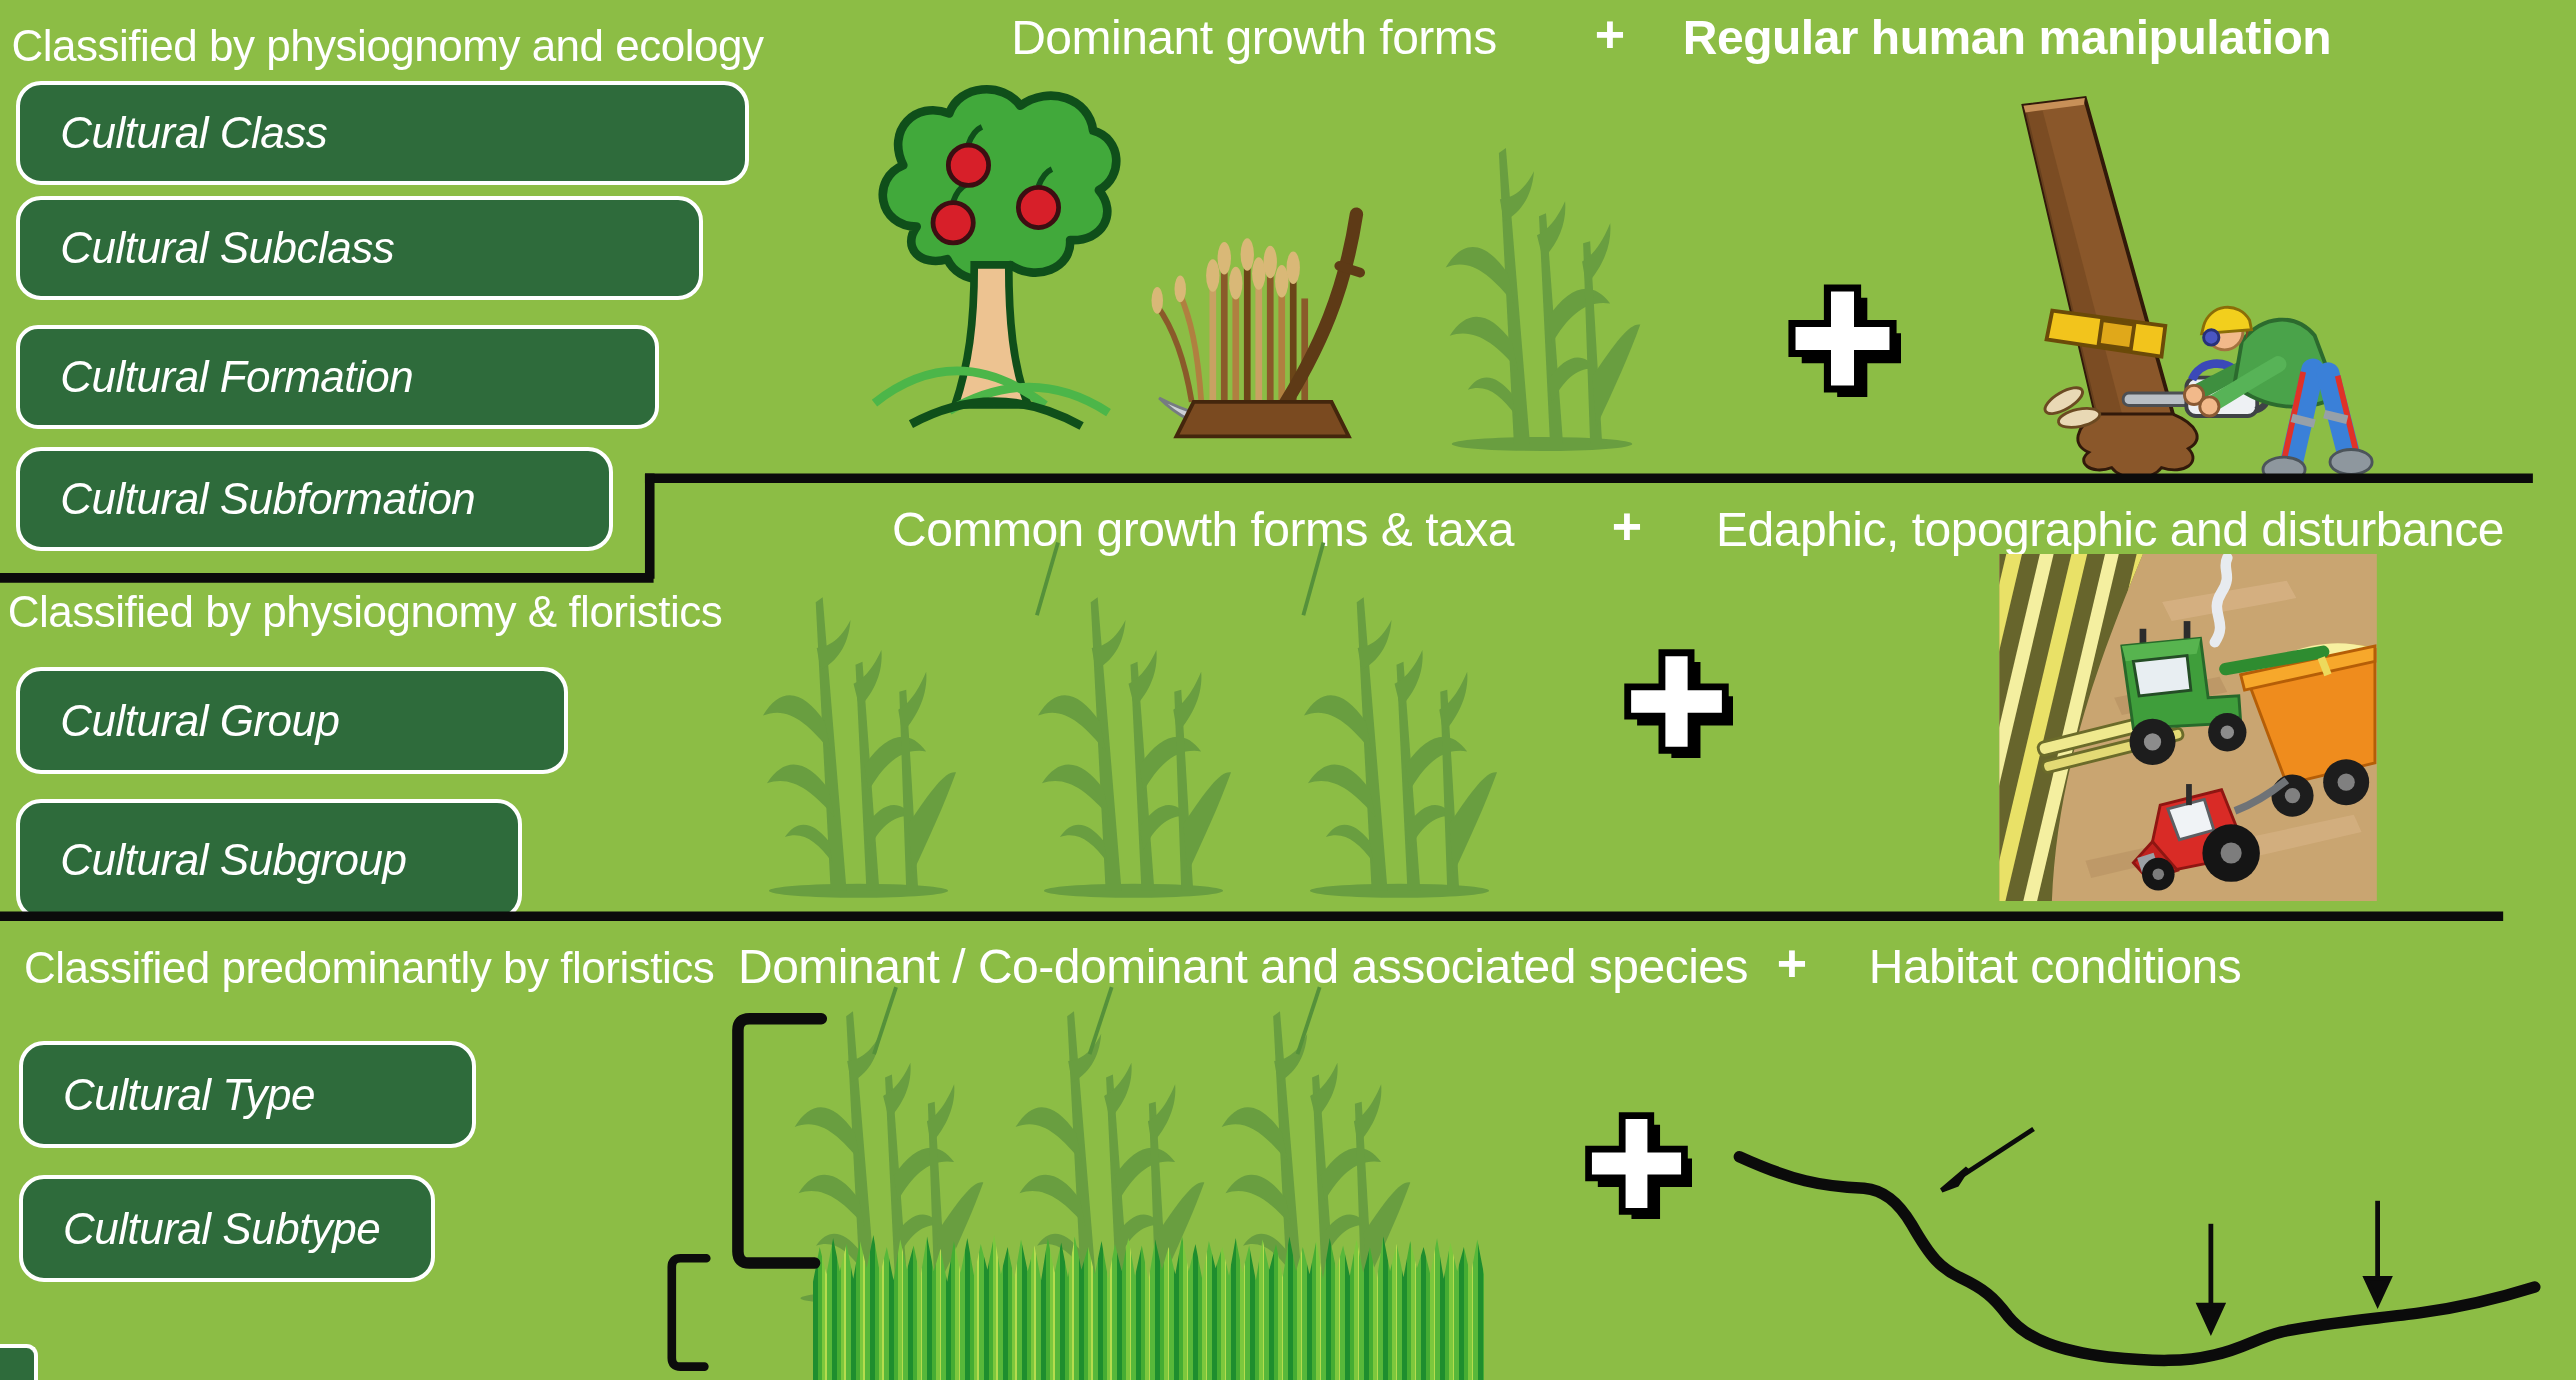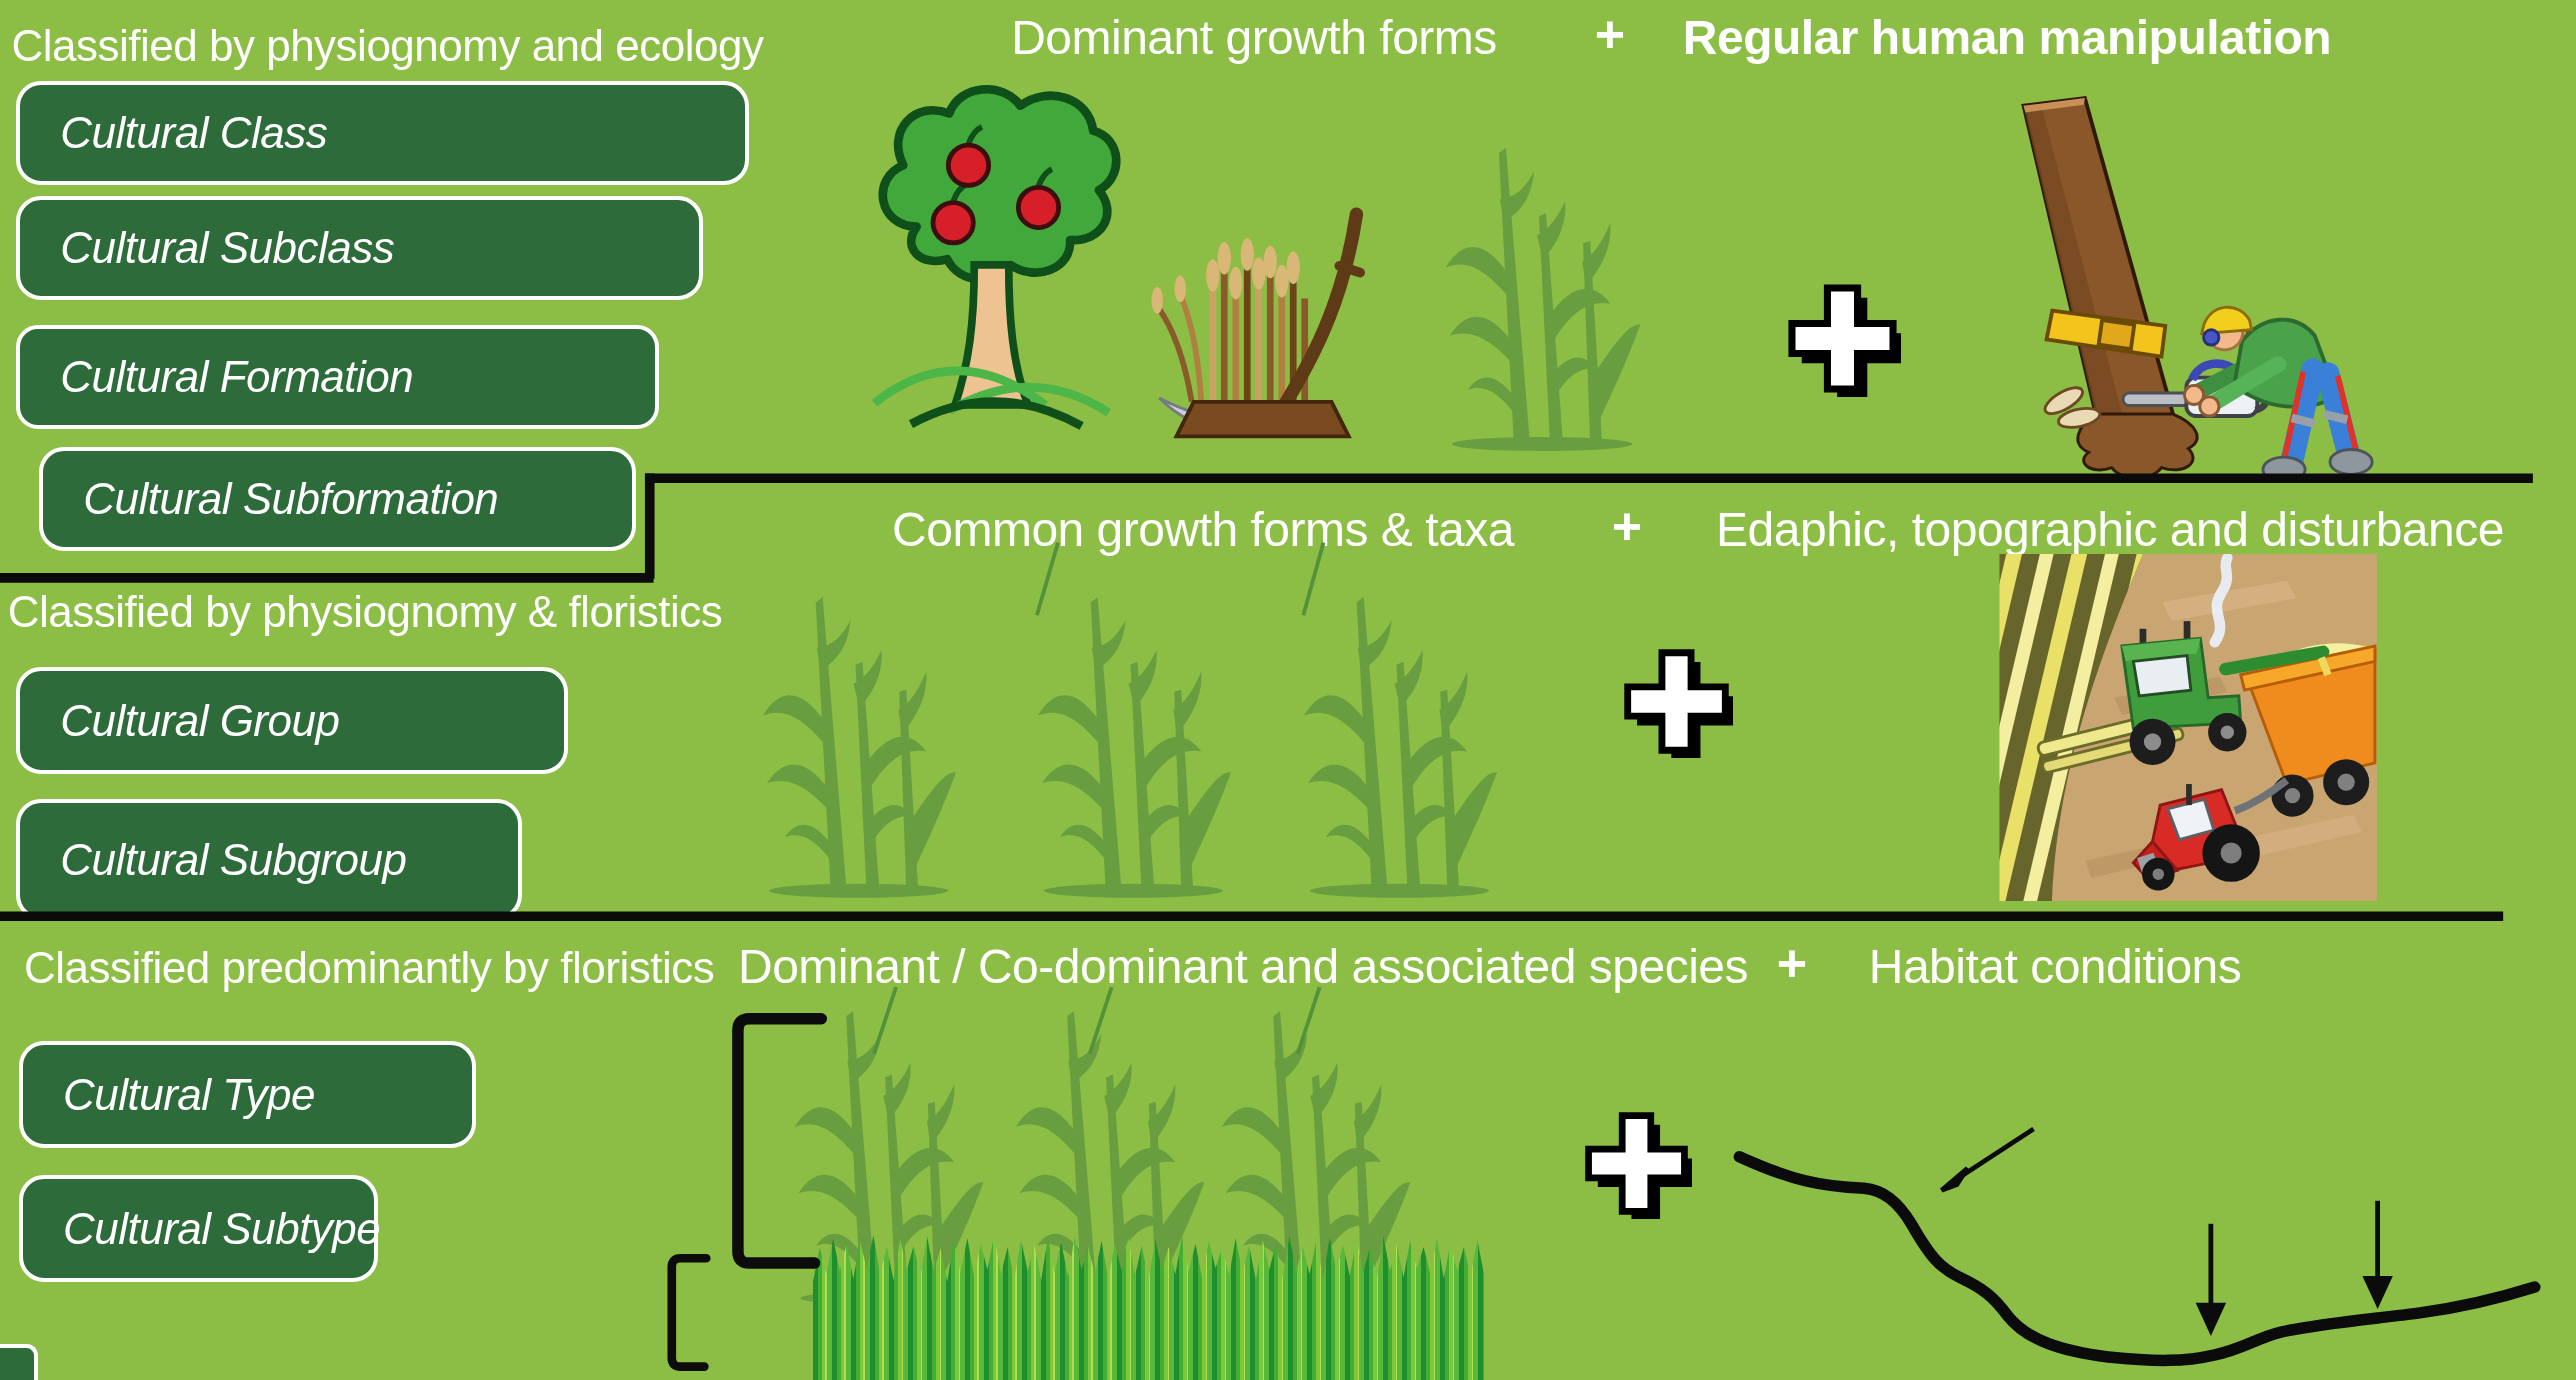--- a/index.html
+++ b/index.html
@@ -90,7 +90,7 @@
 <div class="cbox" style="top:81px;width:733px;height:104px;">Cultural Class</div>
 <div class="cbox" style="top:196px;width:687px;height:104px;">Cultural Subclass</div>
 <div class="cbox" style="top:325px;width:643px;height:104px;border-radius:22px;">Cultural Formation</div>
-<div class="cbox" style="top:447px;width:597px;height:104px;margin-left:23px;">Cultural Subformation</div>
+<div class="cbox" style="top:447px;width:597px;height:104px;">Cultural Subformation</div>
 
 <div class="cbox" style="top:667px;width:552px;height:107px;">Cultural Group</div>
 <div class="cbox" style="top:799px;width:506px;height:121px;">Cultural Subgroup</div>

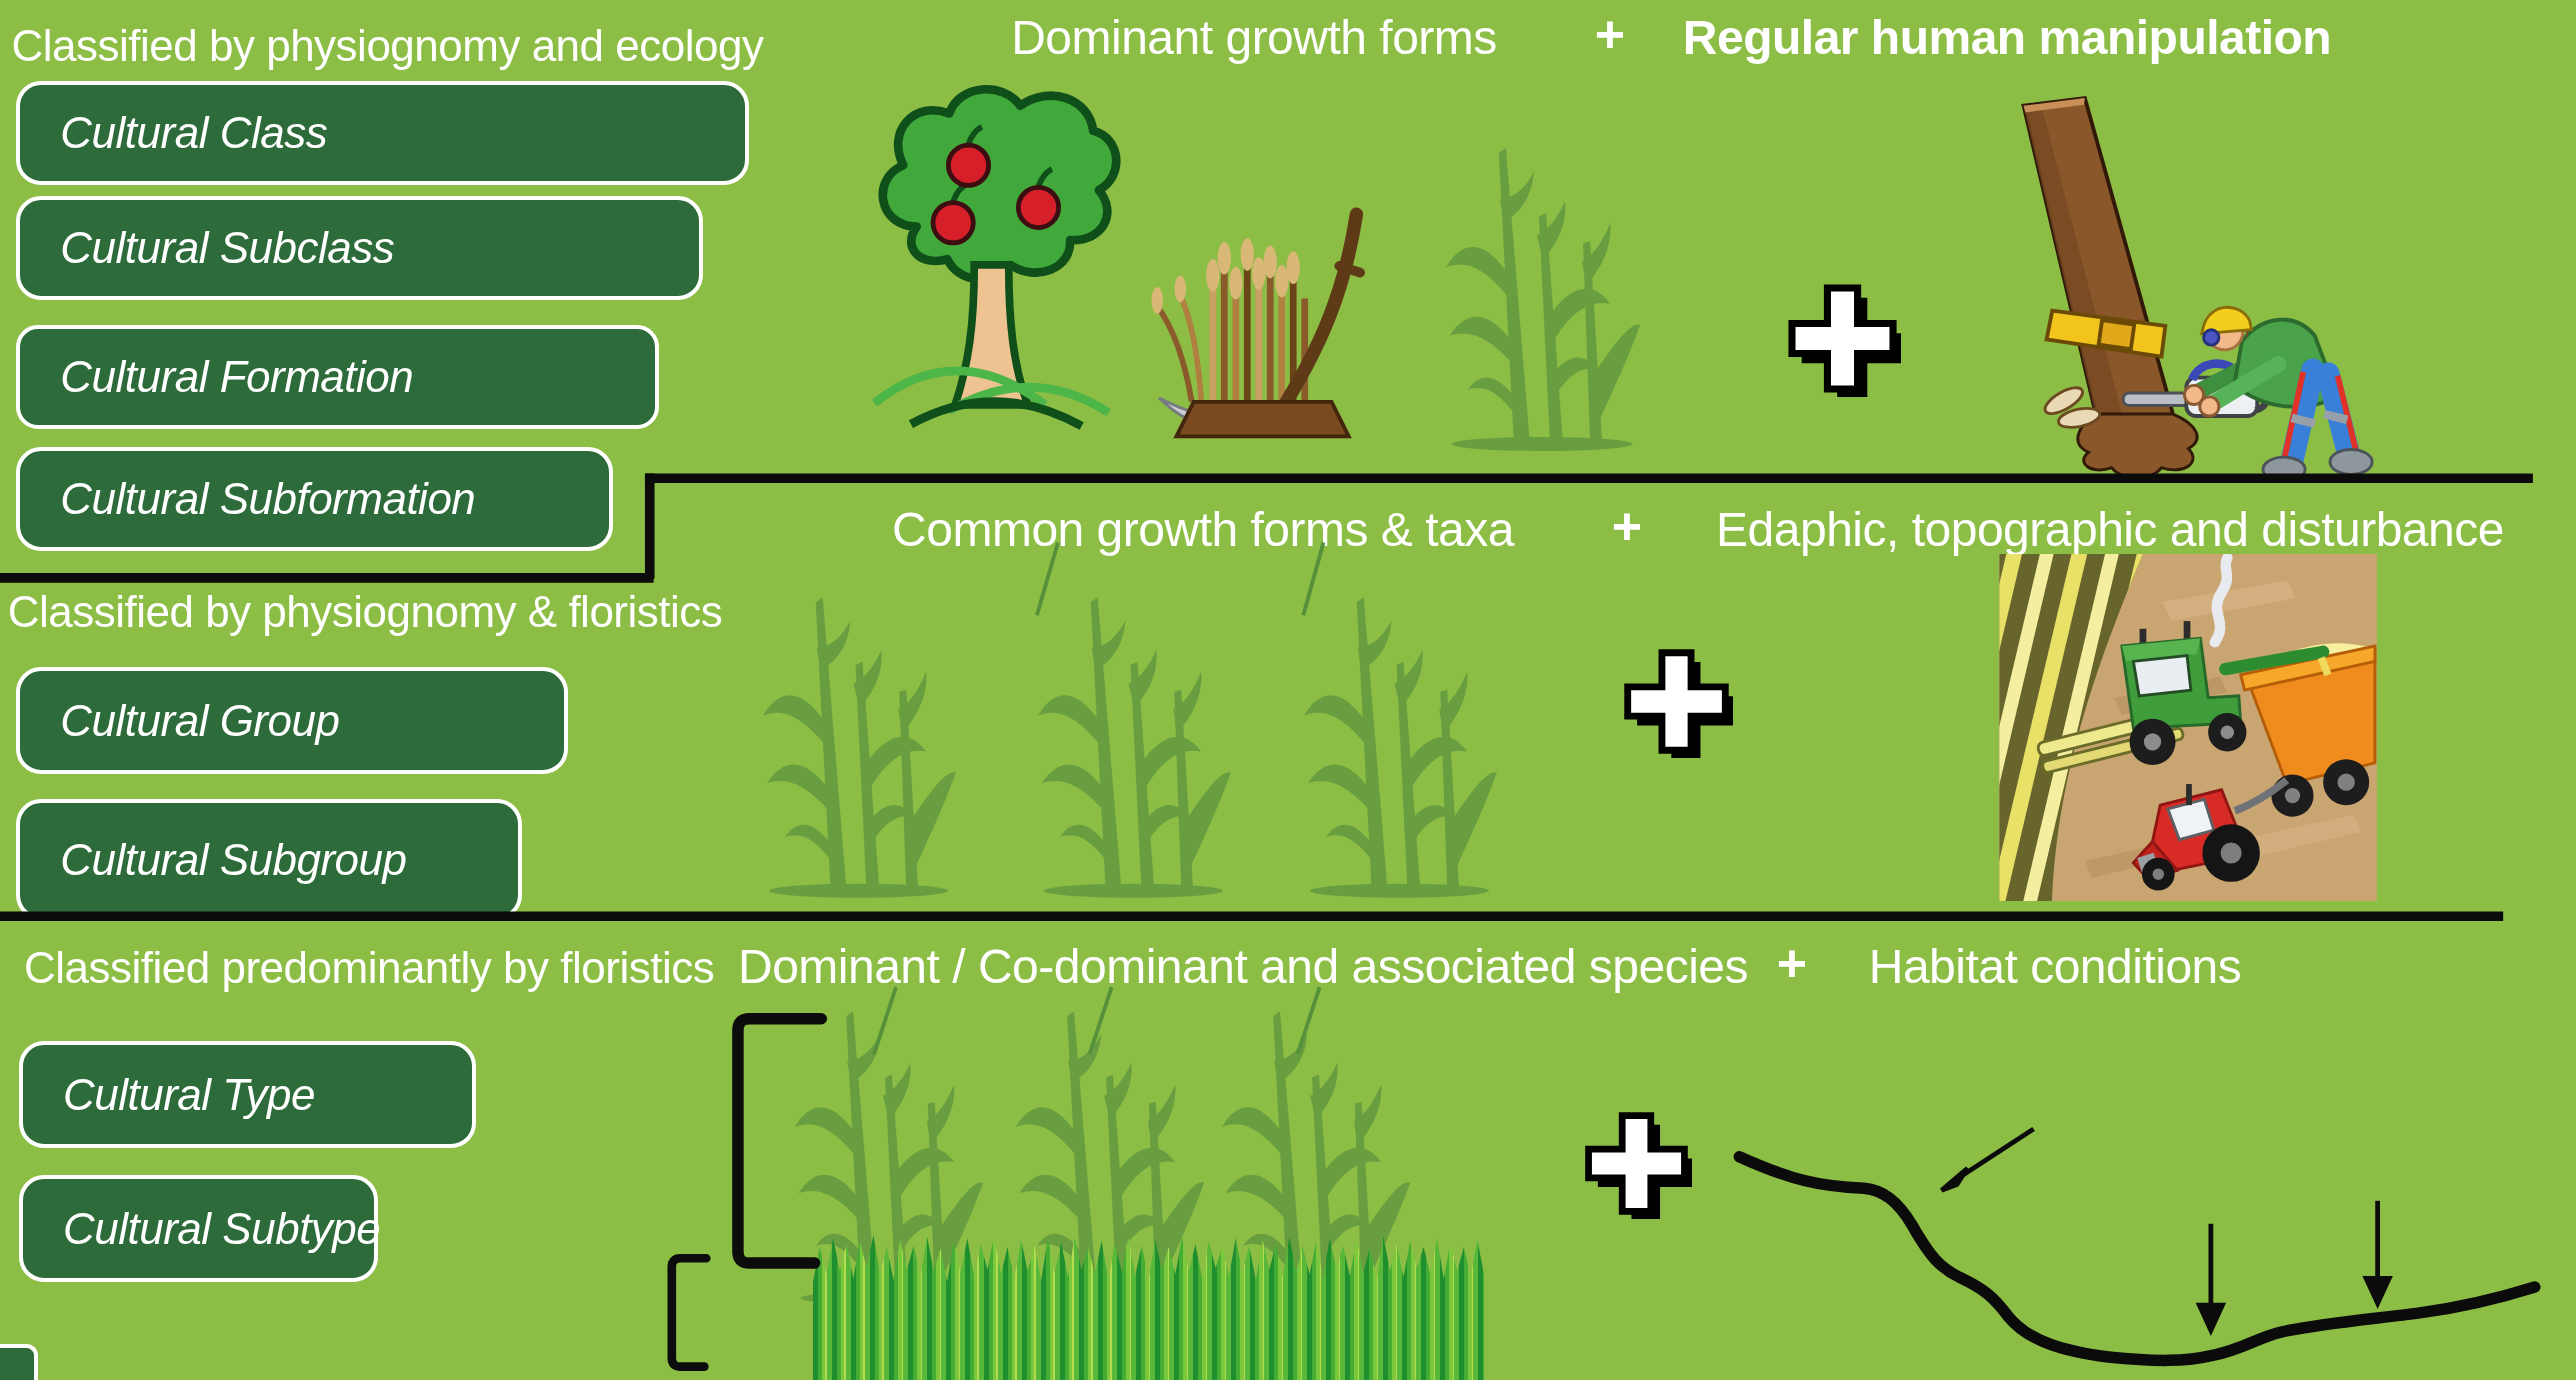--- a/index.html
+++ b/index.html
@@ -96,7 +96,7 @@
 <div class="cbox" style="top:799px;width:506px;height:121px;">Cultural Subgroup</div>
 
 <div class="cbox" style="top:1041px;left:19px;width:457px;height:107px;">Cultural Type</div>
-<div class="cbox" style="top:1175px;left:19px;width:359px;height:107px;">Cultural Subtype</div>
+<div class="cbox" style="top:1175px;left:19px;width:416px;height:107px;">Cultural Subtype</div>
 
 <svg class="art" style="left:861px;top:77px;" width="261" height="374" viewBox="0 0 272 390">
   <path d="M58 156 C18 156 10 106 44 92 C26 56 56 24 92 38 C102 8 148 4 166 30 C196 8 238 22 242 56 C272 64 274 104 248 118 C268 142 252 172 218 170 C220 200 182 214 156 196 C142 218 102 216 90 190 C62 198 42 178 58 156 Z" fill="#41a93b" stroke="#0f4f1a" stroke-width="9" stroke-linejoin="round"></path>

